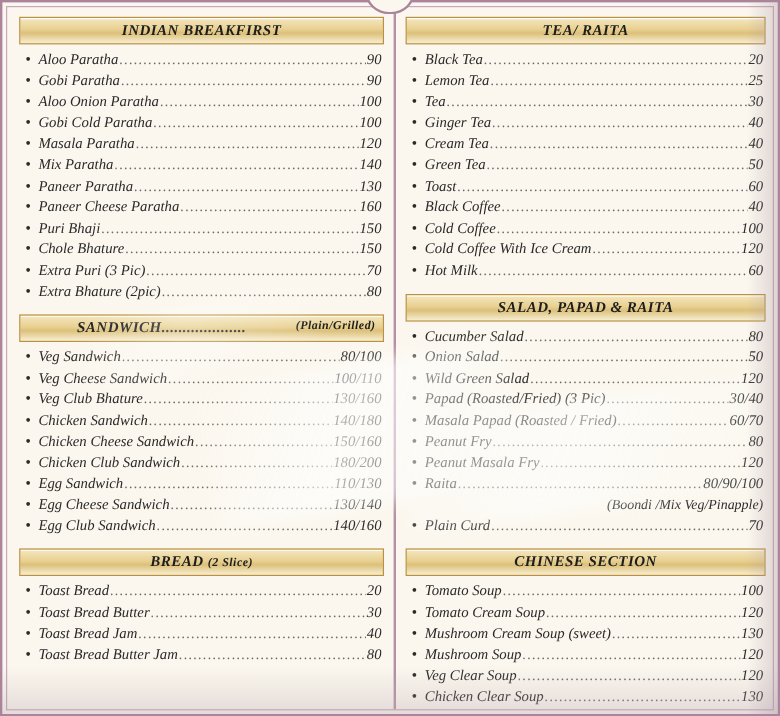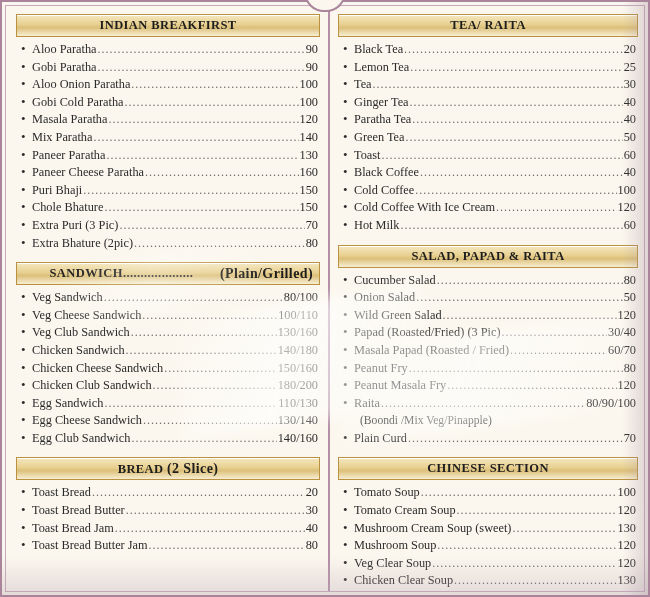--- a/index.html
+++ b/index.html
@@ -18,6 +18,7 @@
       linear-gradient(#fbf7ee,#fbf7ee);
     border:2px solid #a9849b;
     box-sizing:border-box;
+    font-style:italic;
   }
   .page-inner{
     position:absolute;inset:3px;

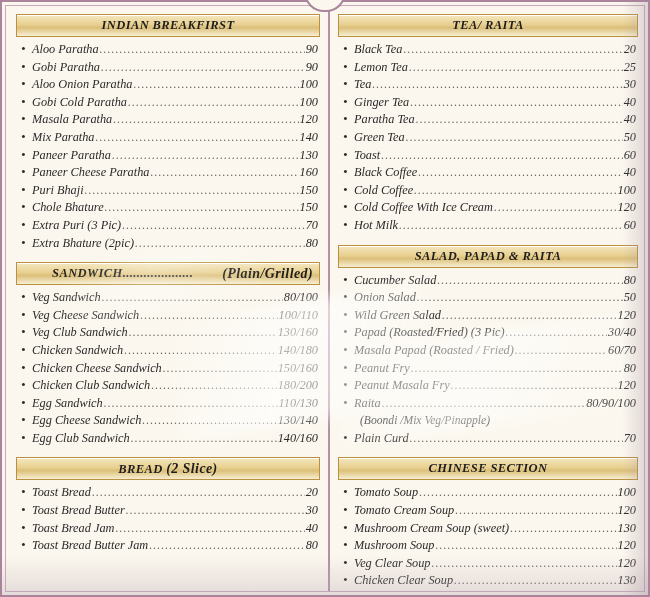--- a/index.html
+++ b/index.html
@@ -82,6 +82,7 @@
     padding-left:12px;
     white-space:nowrap;
     overflow:hidden;
+    text-align:right;
   }
   ul.items li:before{
     content:"\2022";

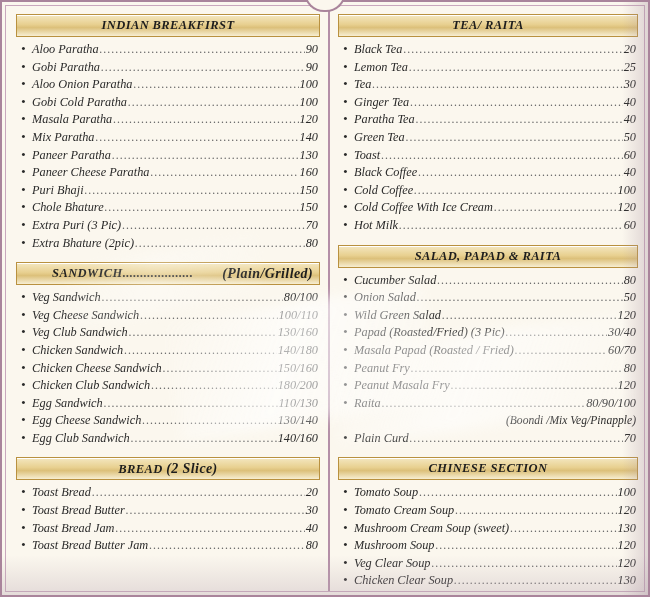--- a/index.html
+++ b/index.html
@@ -370,7 +370,7 @@
           </li>
         <li>
             <span class="row">
-              <span class="nm">Paratha Tea</span>
+              <span class="nm">Cream Tea</span>
               <span class="lead">..................................................................</span>
               <span class="pr">40</span>
             </span>

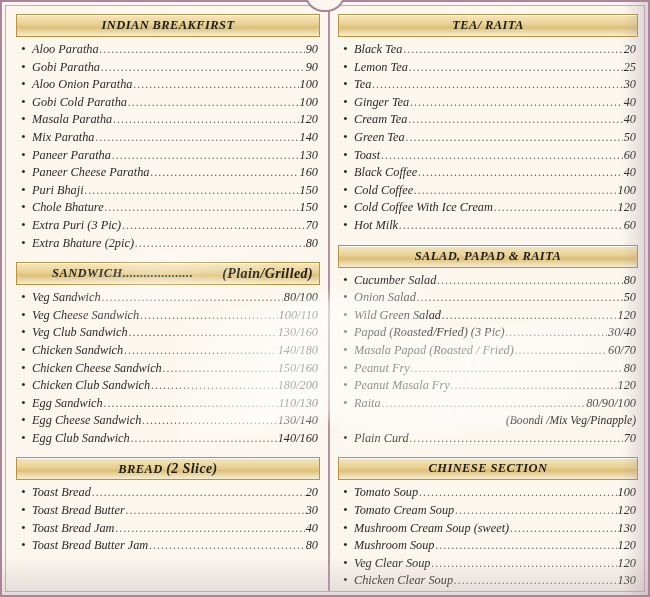--- a/index.html
+++ b/index.html
@@ -67,7 +67,7 @@
     white-space:nowrap;
   }
   .sec-head.left-align .t{width:100%;padding:0 6px;display:block;text-align:center;}
-  .sec-head .t .sub{font-size:14px;}
+  .sec-head .t .sub{font-size:10px;}
   .sec-head .t .right{float:right;}
 
   ul.items{

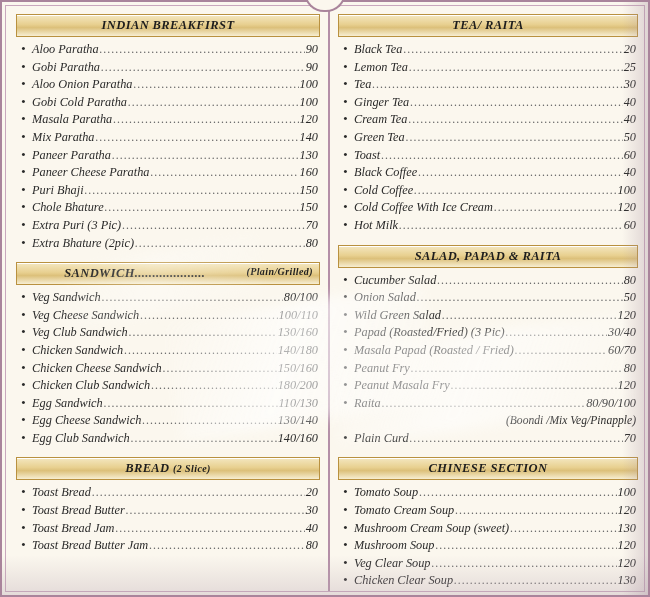--- a/index.html
+++ b/index.html
@@ -250,7 +250,7 @@
           </li>
         <li>
             <span class="row">
-              <span class="nm">Veg Club Sandwich</span>
+              <span class="nm">Veg Club Bhature</span>
               <span class="lead">..................................................................</span>
               <span class="pr">130/160</span>
             </span>

